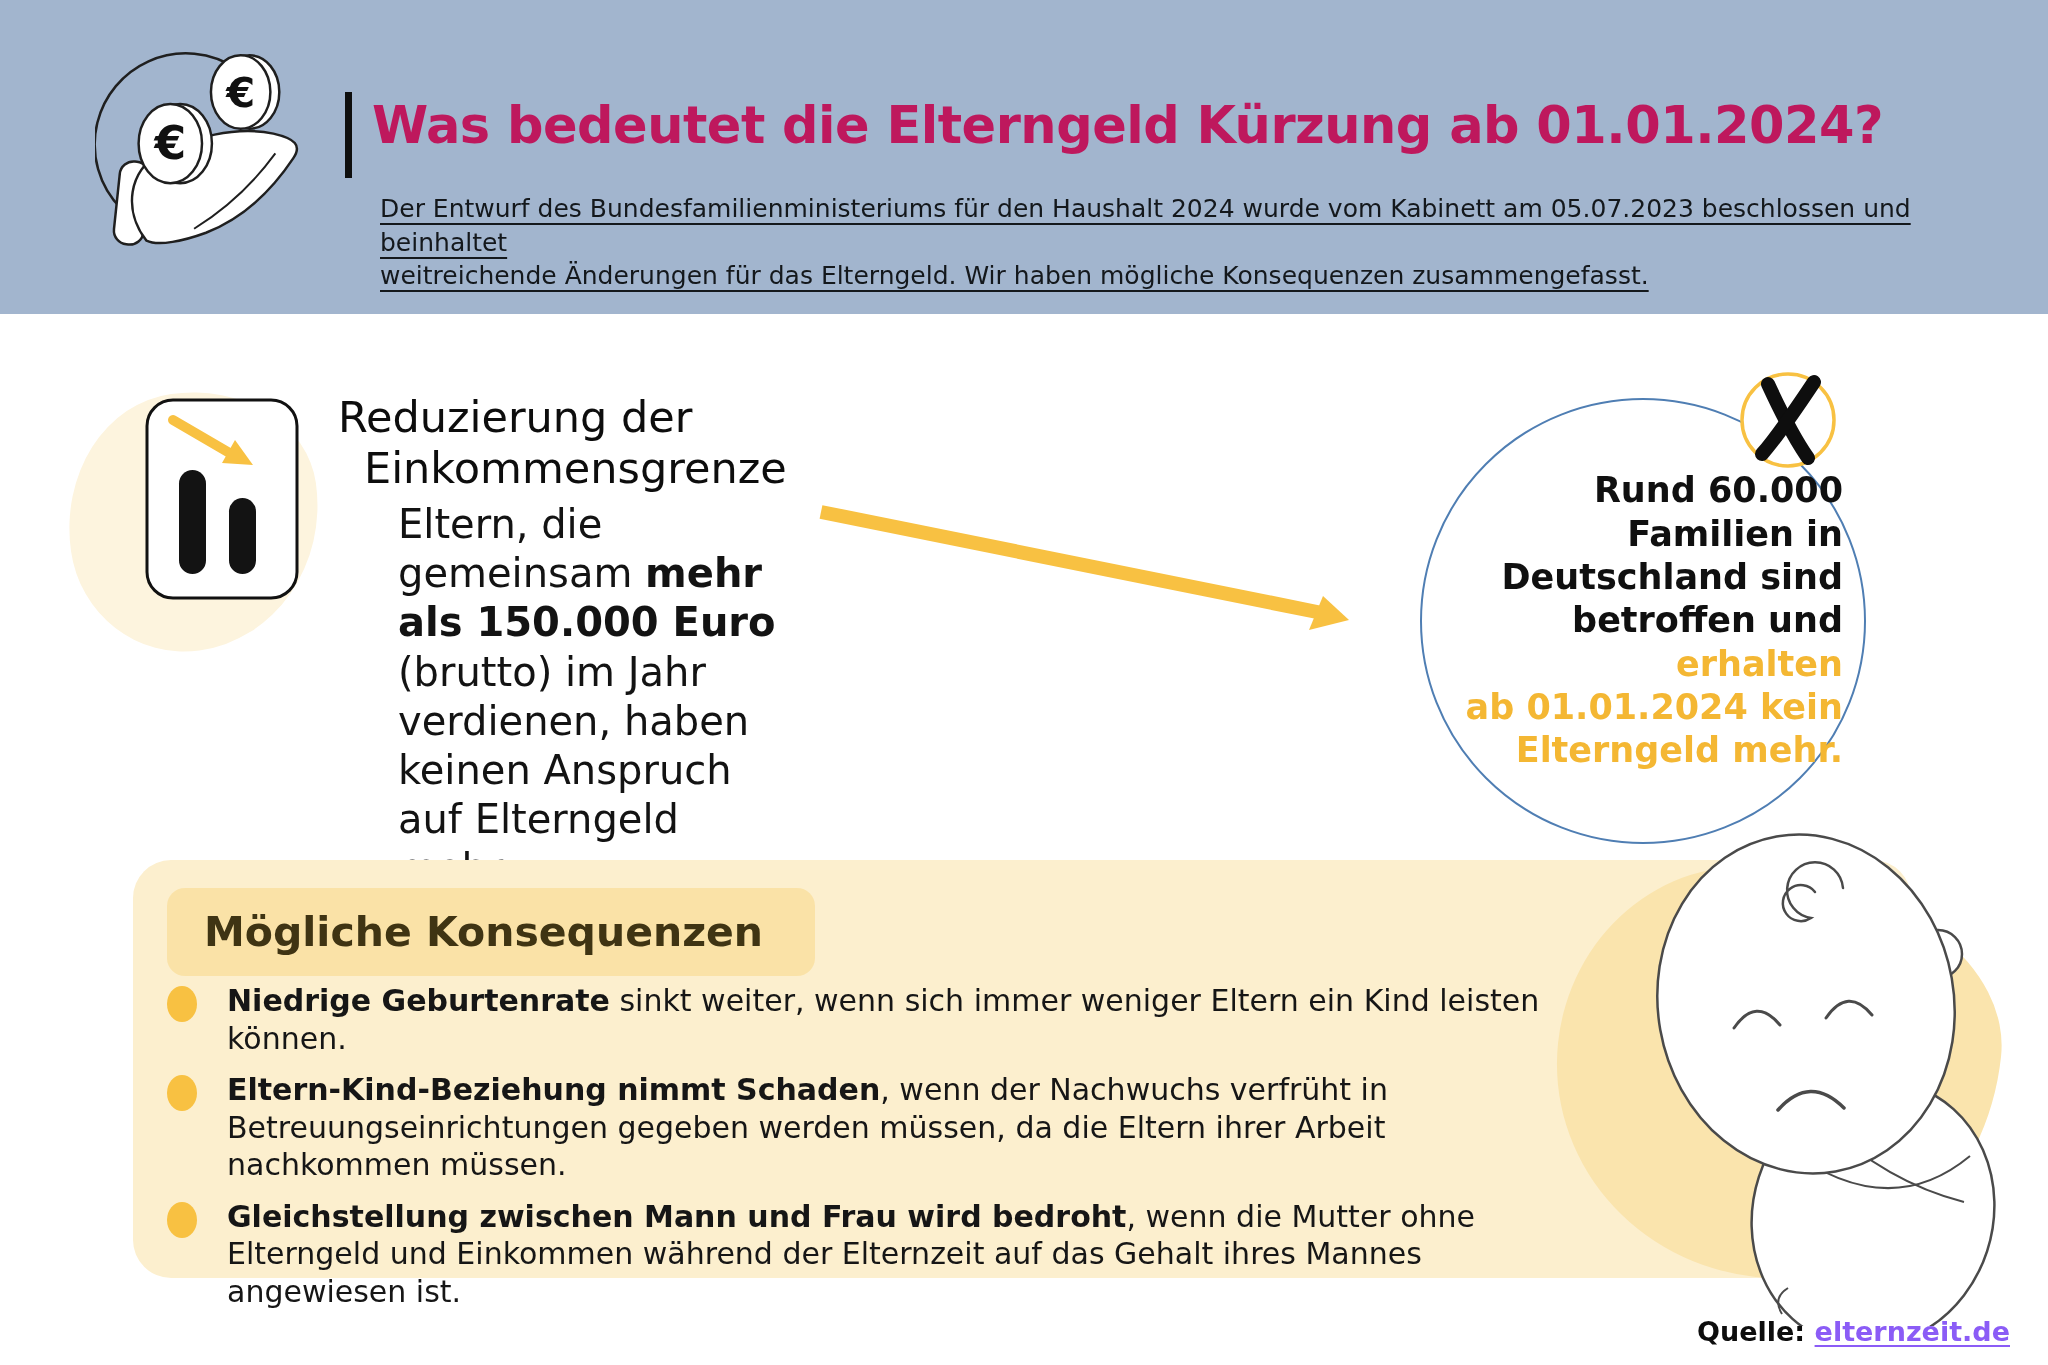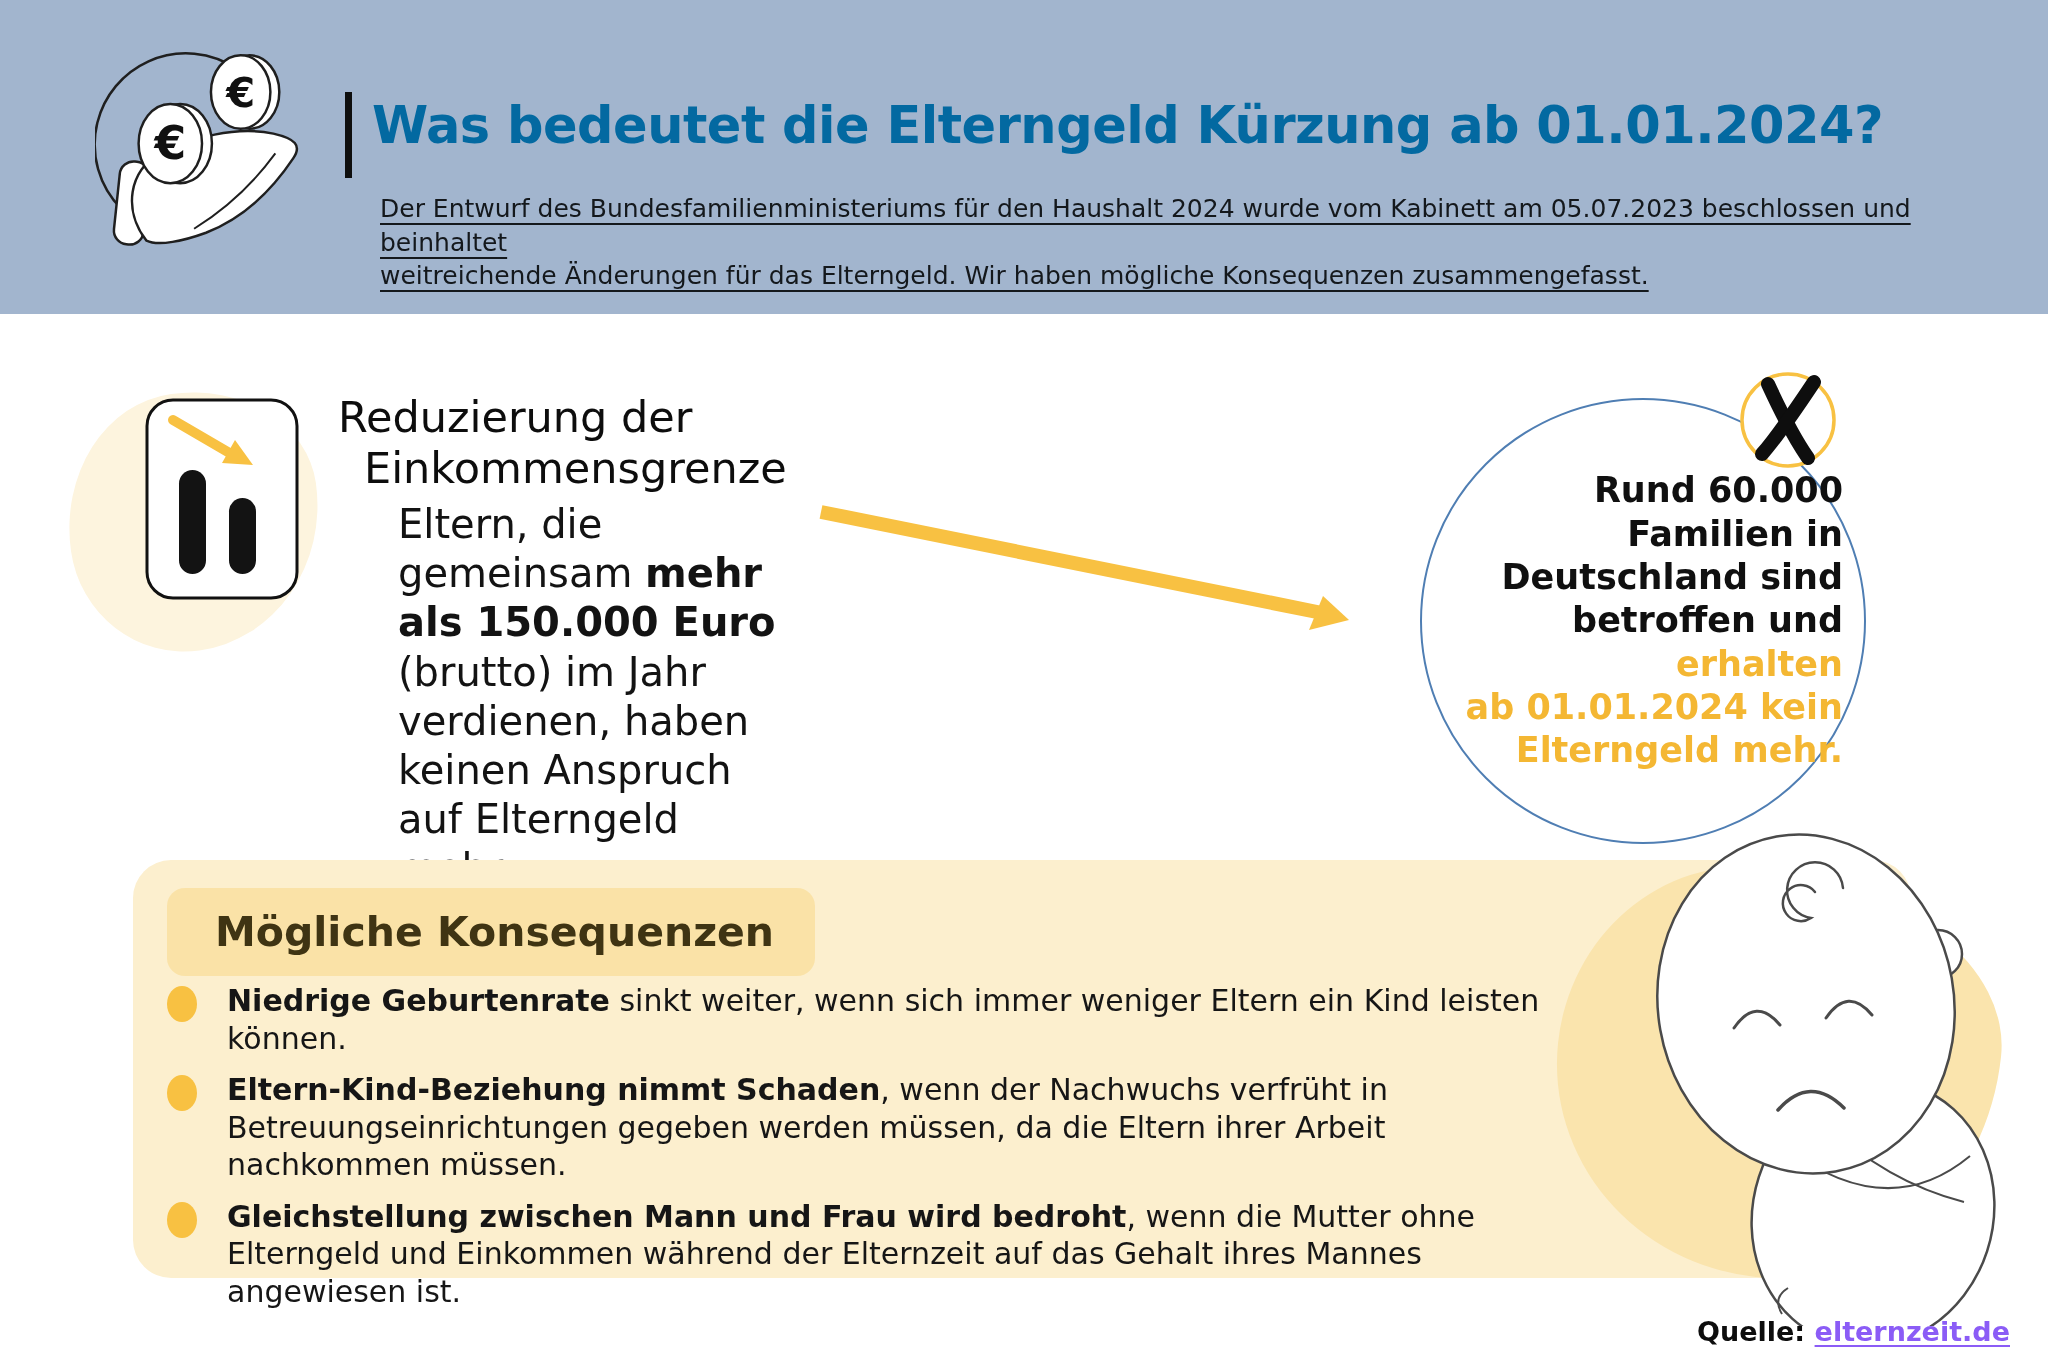--- a/index.html
+++ b/index.html
@@ -15,7 +15,7 @@
   .header{left:0;top:0;width:2048px;height:314px;background:#A2B5CE;}
   .hand-icon{left:95px;top:38px;width:218px;height:222px;}
   .title-bar{left:345px;top:92px;width:7px;height:86px;background:#0f0f0f;}
-  .title{left:372px;top:96px;width:1650px;font-size:51px;font-weight:800;letter-spacing:-0.5px;color:#0369a1;}
+  .title{left:372px;top:96px;width:1650px;font-size:51px;font-weight:800;letter-spacing:-0.5px;color:#be185d;}
   .subtitle{left:380px;top:192px;width:1580px;font-size:25px;line-height:1.34;color:#14181c;}
   .subtitle div{text-decoration:underline;text-decoration-thickness:2px;text-underline-offset:6px;}
 

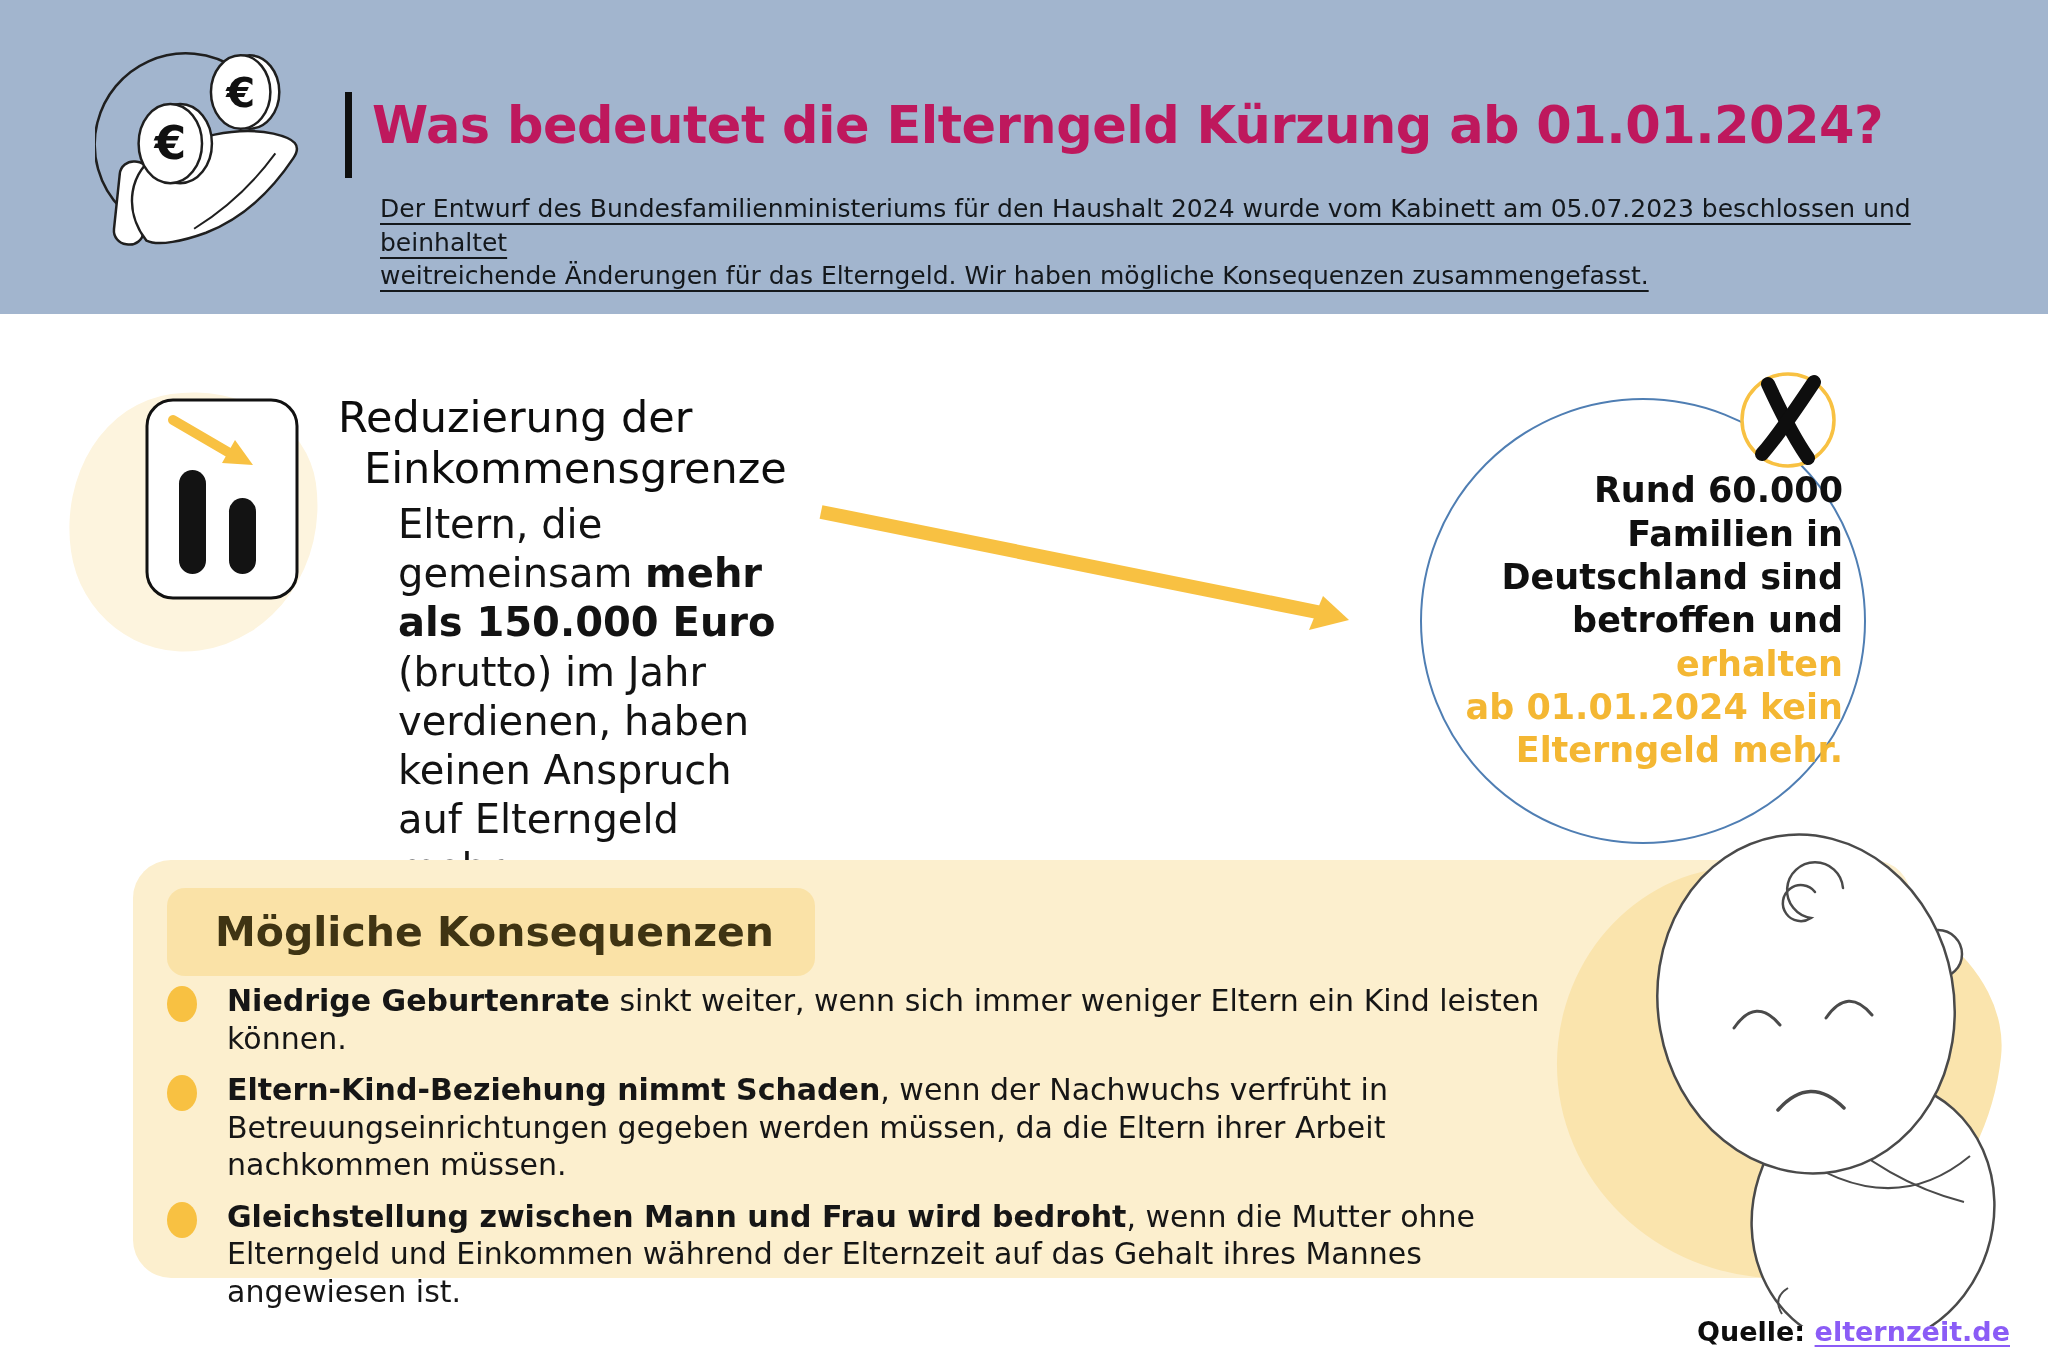--- a/index.html
+++ b/index.html
@@ -40,7 +40,7 @@
   
   .conseq-box{left:133px;top:860px;width:1778px;height:418px;background:#FCEFCE;border-radius:38px;}
   .conseq-chip{left:167px;top:888px;width:648px;height:88px;background:#FAE2A7;border-radius:18px;
-    display:flex;align-items:center;box-sizing:border-box;padding-left:48px;}
+    display:flex;align-items:center;box-sizing:border-box;padding-left:37px;}
   .conseq-chip .t{font-size:41px;font-weight:800;color:#3F3413;}
   .bullets{left:167px;top:982px;width:1460px;display:flex;flex-direction:column;gap:14px;}
   .bullet{display:flex;align-items:flex-start;}

